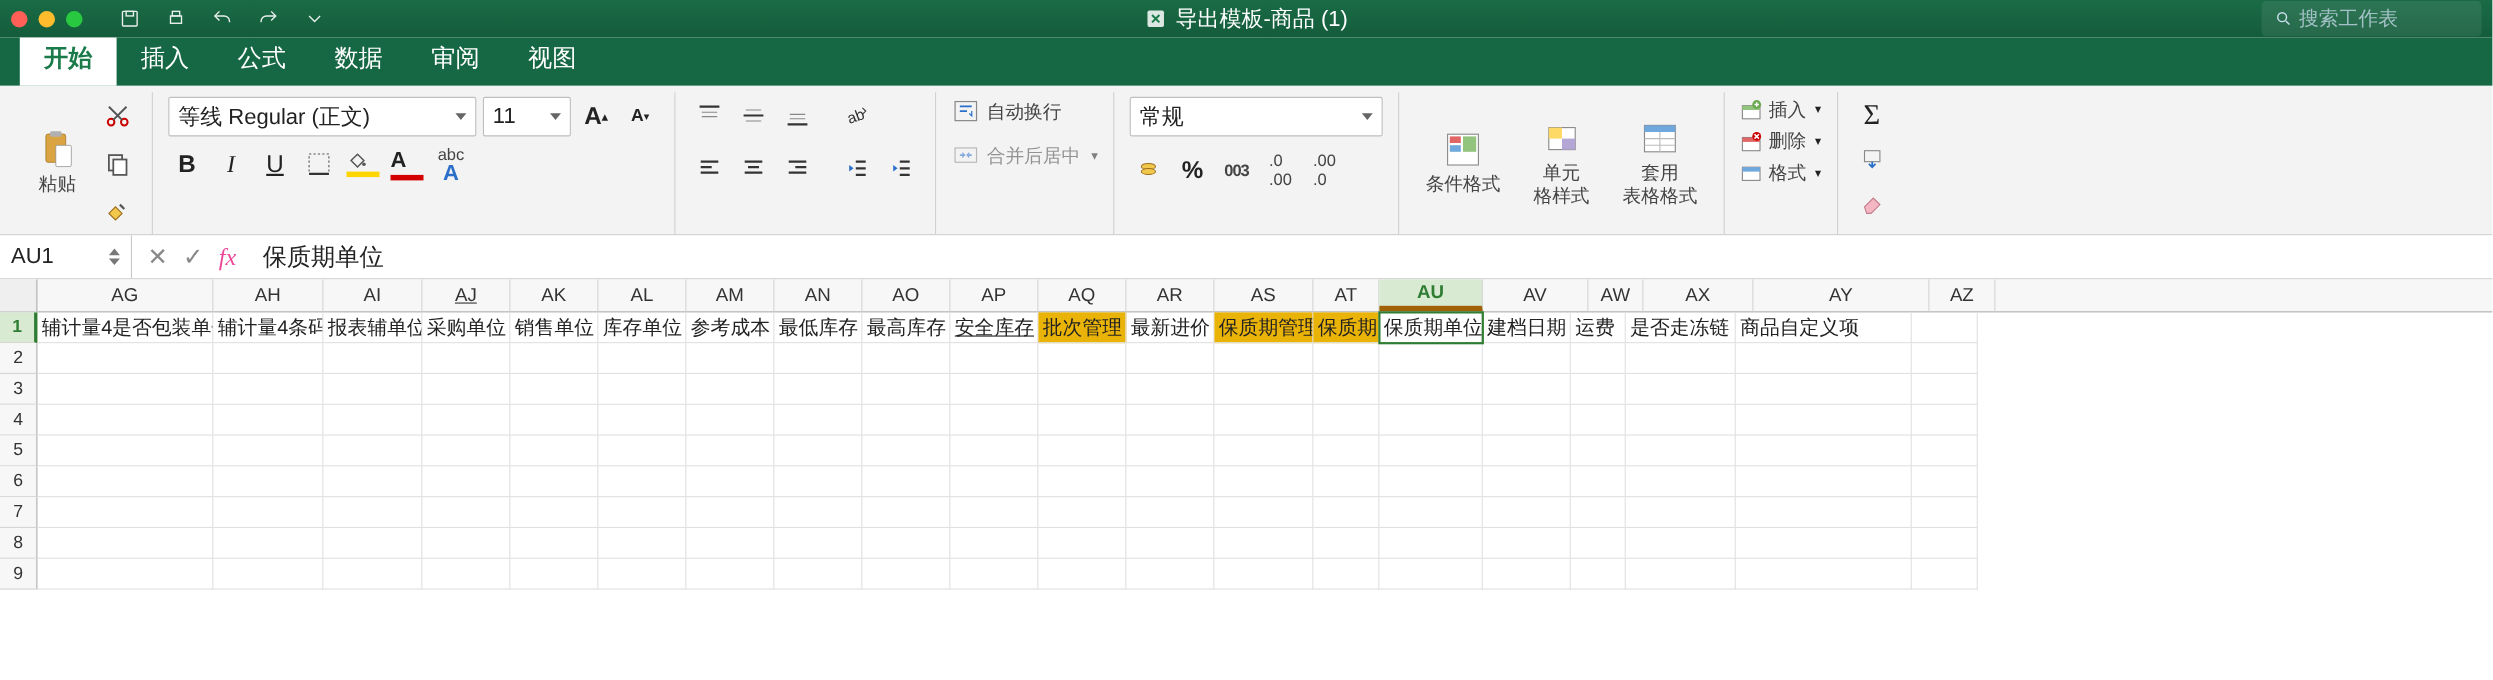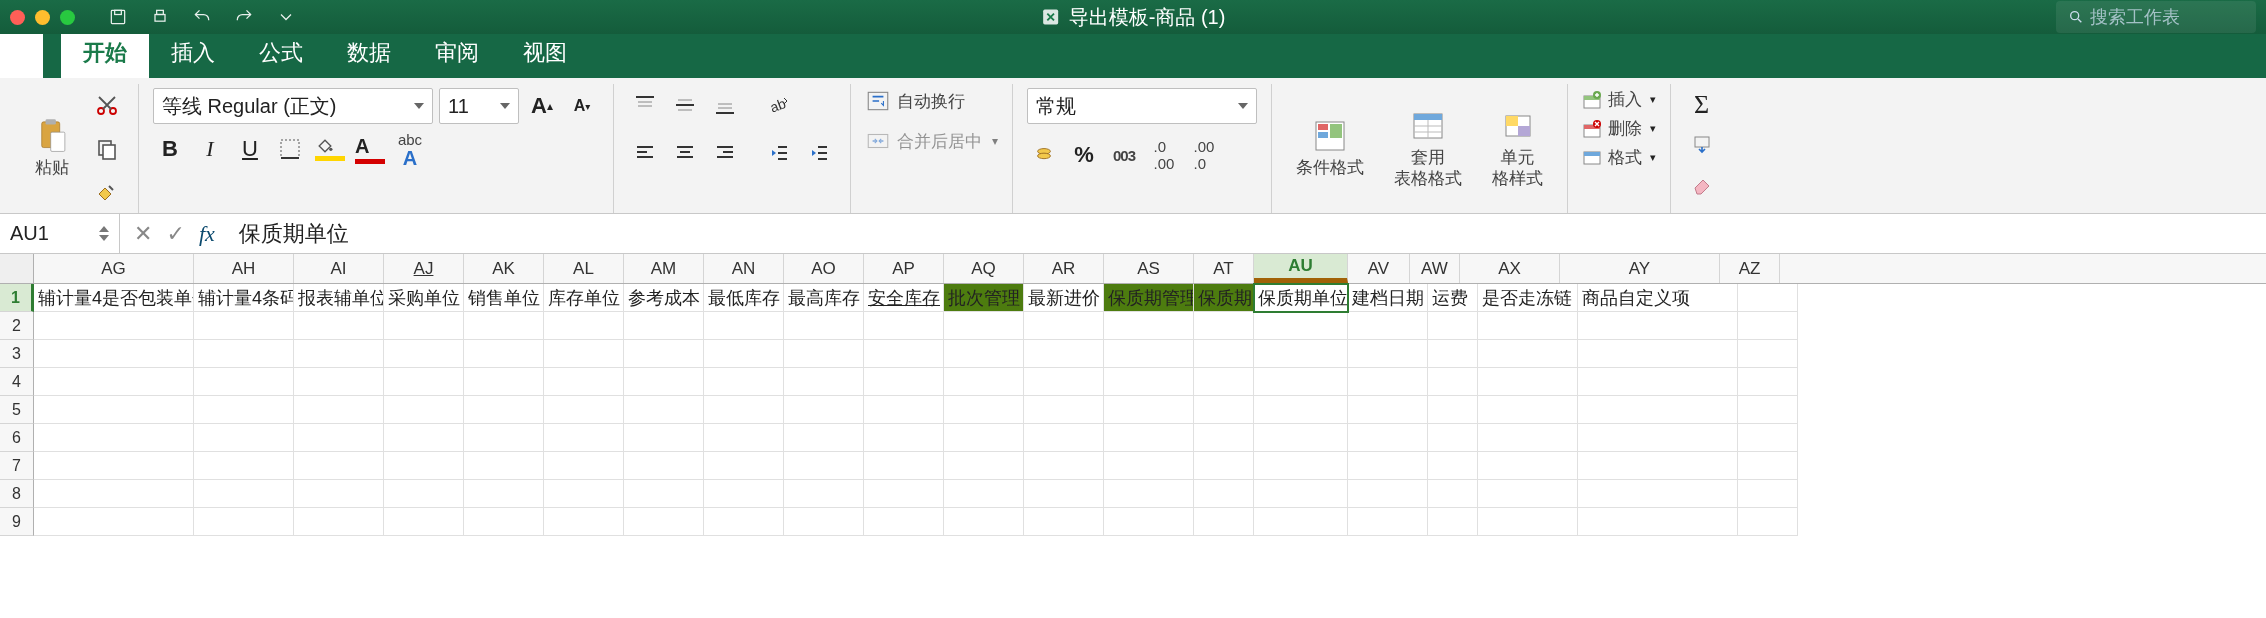--- a/index.html
+++ b/index.html
@@ -18,7 +18,7 @@
   .search-wrap svg{width:16px;height:16px;stroke:#cde;fill:none;stroke-width:2;}
 
   
-  .tabrow { height:44px; background:#166845; display:flex; align-items:flex-end; padding-left:18px; color:#fff; font-size:22px;margin-left:43px; }
+  .tabrow { height:44px; background:#166845; display:flex; align-items:flex-end; padding-left:18px; color:#fff; font-size:22px; }
   .tab { padding:8px 22px 10px; cursor:pointer; }
   .tab.active { background:#fff; color:#1a7a4a; font-weight:600; border-radius:4px 4px 0 0; }
 

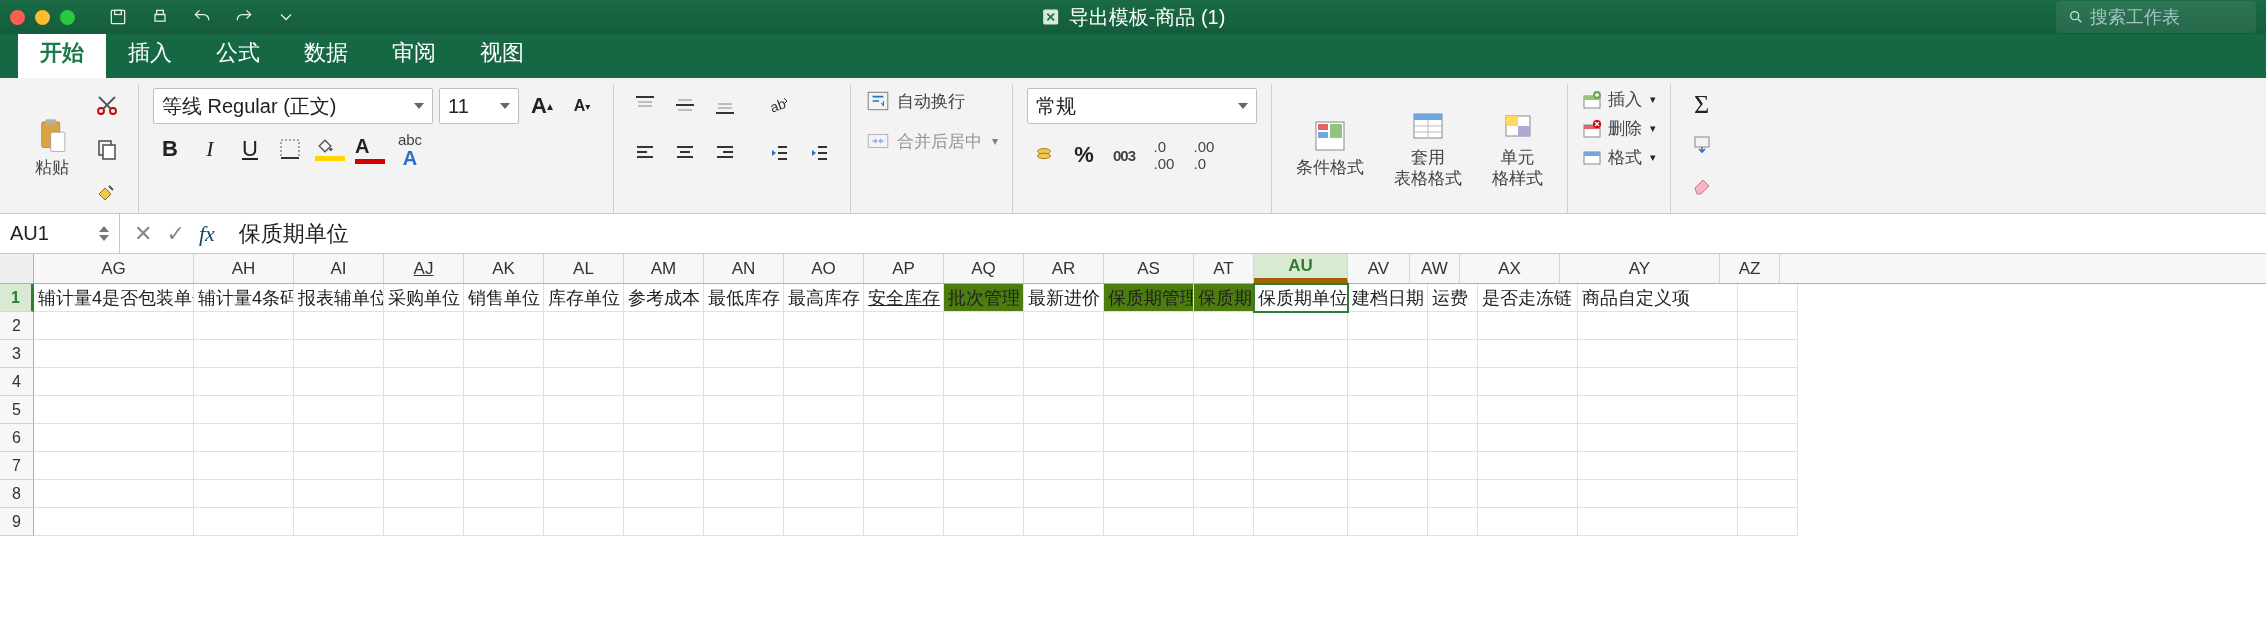--- a/index.html
+++ b/index.html
@@ -356,6 +356,15 @@
     </div>
     <div class="big-btn">
       <svg viewBox="0 0 36 36">
+          <rect x="6" y="8" width="24" height="20" fill="#fff" stroke="#888"></rect>
+          <rect x="6" y="8" width="12" height="10" fill="#ffd966"></rect>
+          <rect x="18" y="18" width="12" height="10" fill="#b4a7d6"></rect>
+        </svg>
+      <span class="lbl" style="white-space:pre">单元
+格样式</span>
+    </div>
+    <div class="big-btn">
+      <svg viewBox="0 0 36 36">
           <rect x="4" y="6" width="28" height="24" fill="#fff" stroke="#888"></rect>
           <rect x="4" y="6" width="28" height="6" fill="#6fa8dc"></rect>
           <line x1="4" y1="18" x2="32" y2="18" stroke="#bbb"></line>
@@ -364,15 +373,6 @@
         </svg>
       <span class="lbl" style="white-space:pre">套用
 表格格式</span>
-    </div>
-    <div class="big-btn">
-      <svg viewBox="0 0 36 36">
-          <rect x="6" y="8" width="24" height="20" fill="#fff" stroke="#888"></rect>
-          <rect x="6" y="8" width="12" height="10" fill="#ffd966"></rect>
-          <rect x="18" y="18" width="12" height="10" fill="#b4a7d6"></rect>
-        </svg>
-      <span class="lbl" style="white-space:pre">单元
-格样式</span>
     </div>
   </div>
 

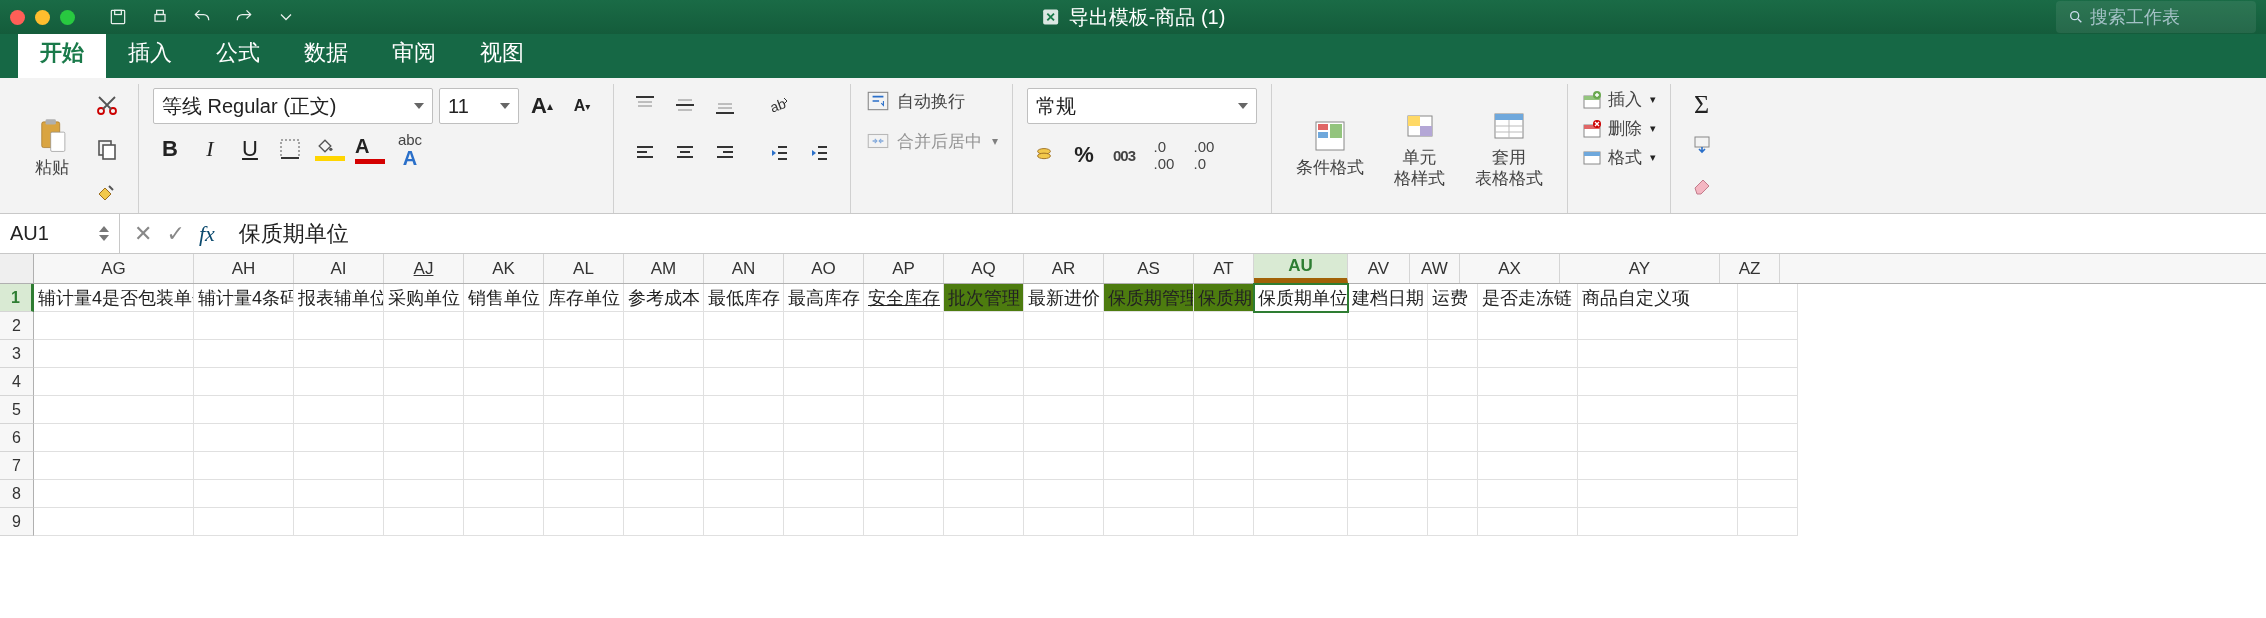--- a/index.html
+++ b/index.html
@@ -47,7 +47,7 @@
   .namebox .stepper .up{border-bottom:6px solid #777;margin-bottom:3px;}
   .namebox .stepper .dn{border-top:6px solid #777;}
   .fctrl{display:flex;align-items:center;gap:14px;padding:0 14px;color:#888;font-size:22px;}
-  .fctrl .fx{font-style:italic;font-family:Georgia,serif;color:#0c4a6e;}
+  .fctrl .fx{font-style:italic;font-family:Georgia,serif;color:#ec4899;}
   .fval{flex:1;padding:0 10px;font-size:22px;}
 
   

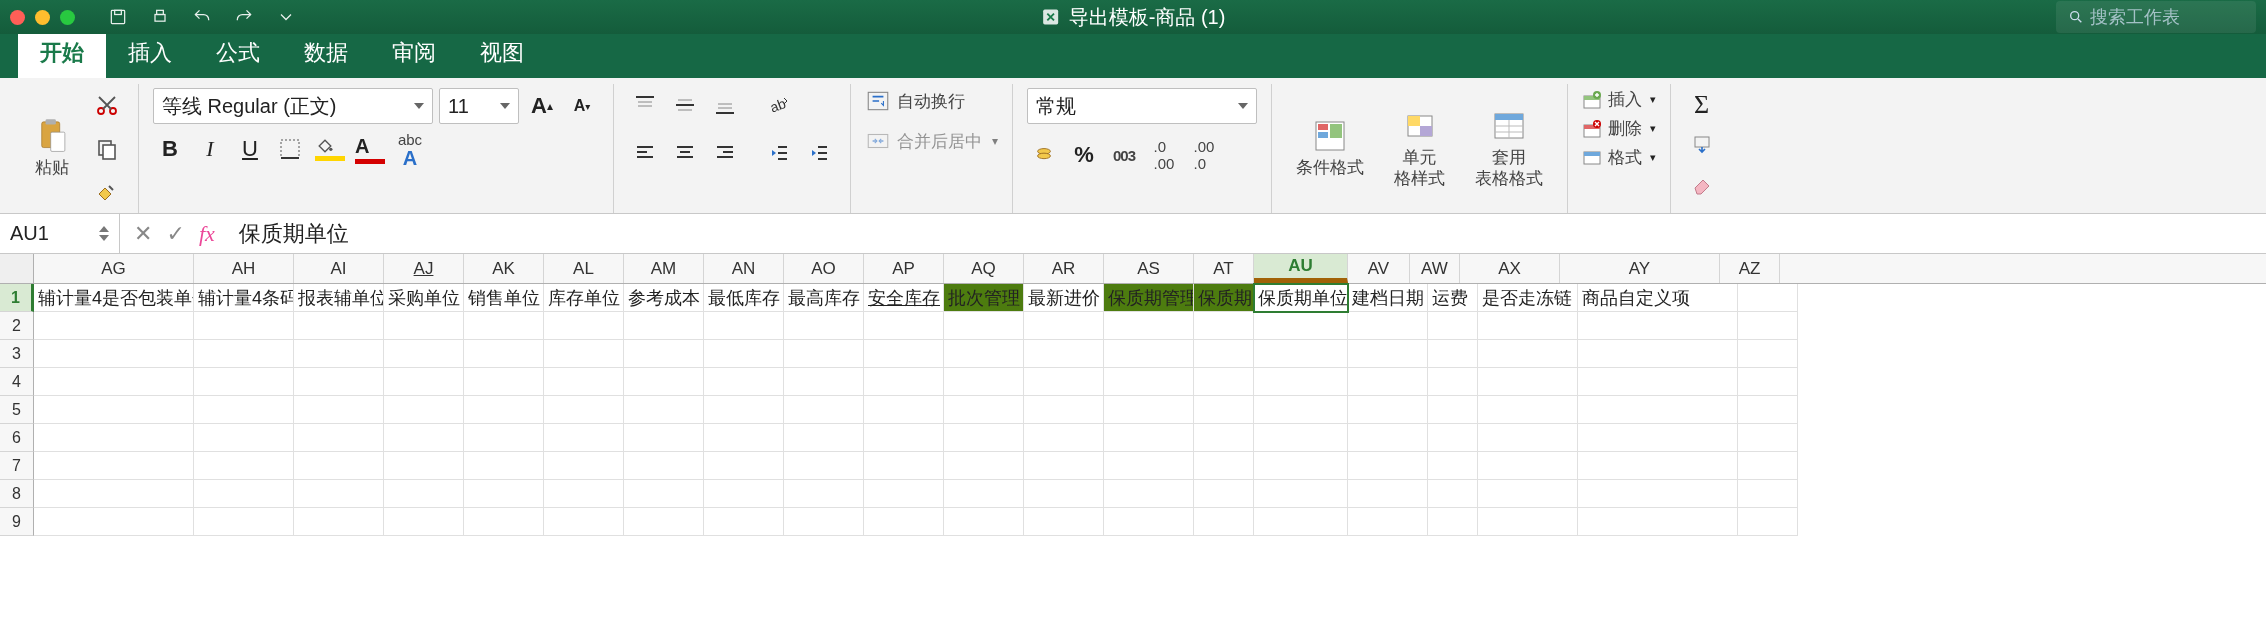--- a/index.html
+++ b/index.html
@@ -465,7 +465,7 @@
         <div class="ch" style="width: 90px;">AS</div>
         <div class="ch" style="width: 60px;">AT</div>
         <div class="ch sel" style="width: 94px;">AU</div>
-        <div class="ch" style="width: 62px;">AV</div>
+        <div class="ch" style="width: 96px;">AV</div>
         <div class="ch" style="width: 50px;">AW</div>
         <div class="ch" style="width: 100px;">AX</div>
         <div class="ch" style="width: 160px;">AY</div>

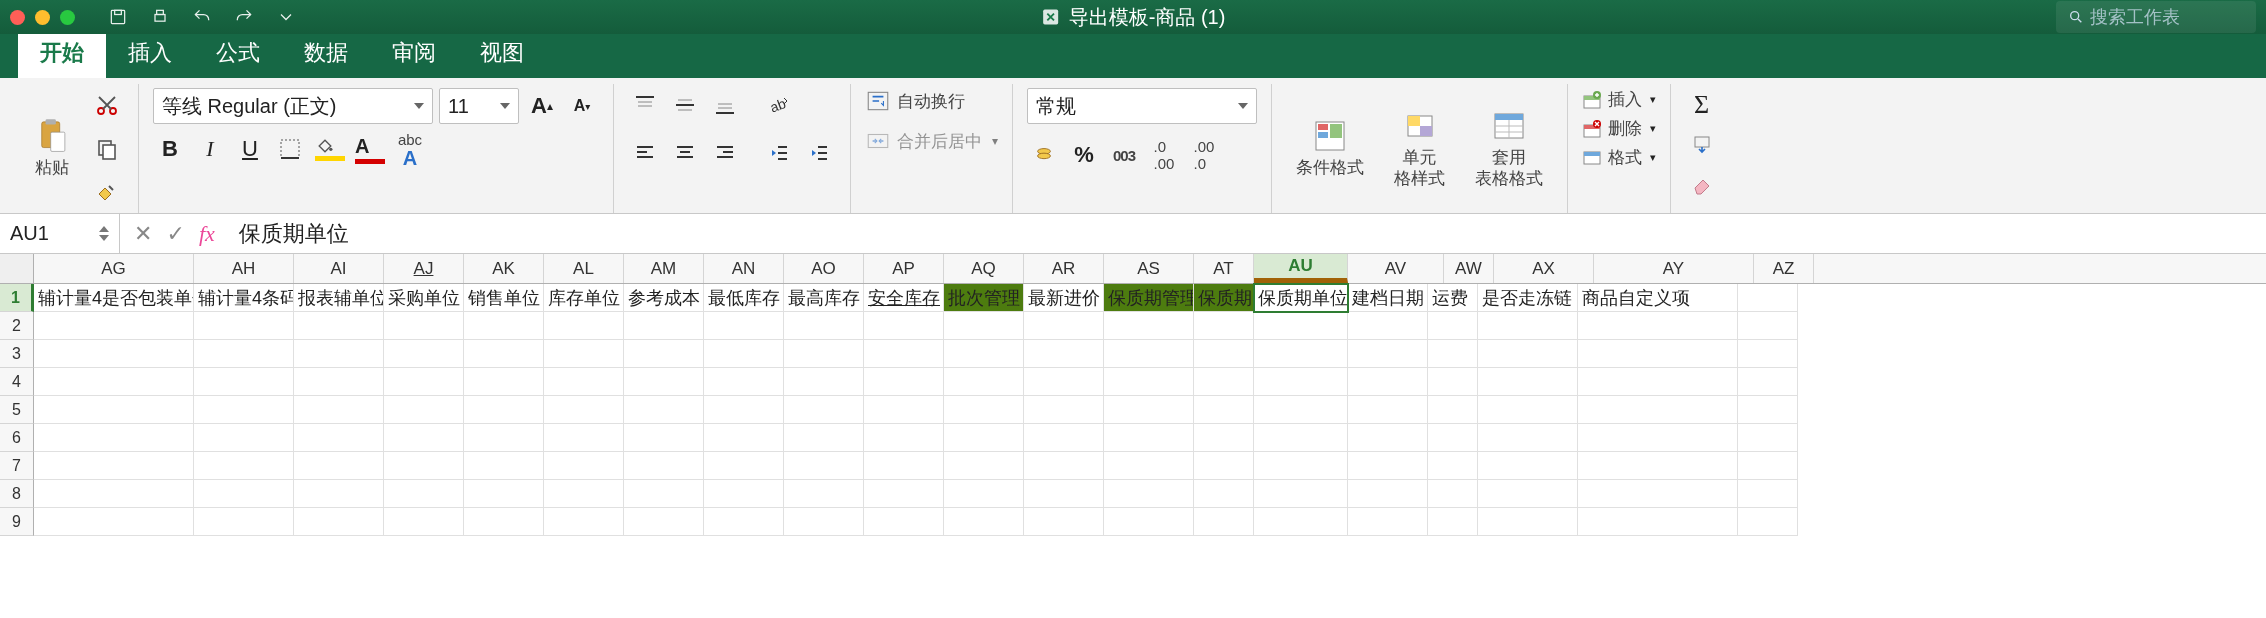--- a/index.html
+++ b/index.html
@@ -61,7 +61,7 @@
   .rh{width:34px;border-right:1px solid #b0b0b0;border-bottom:1px solid #d5d5d5;background:#f7f7f7;display:flex;align-items:center;justify-content:center;font-size:16px;color:#333;}
   .rh.sel{background:#d9ead3;border-right:3px solid #2e7d32;font-weight:600;color:#2e7d32;}
   .c{border-right:1px solid #e0e0e0;border-bottom:1px solid #e0e0e0;display:flex;align-items:center;padding:0 4px;font-size:18px;white-space:nowrap;overflow:hidden;}
-  .c.hl{background:#4d7c0f;}
+  .c.hl{background:#eab308;}
   .c.sel{outline:2.5px solid #2e7d32;outline-offset:-1px;background:#fff;z-index:2;}
   
   svg{display:block;}

